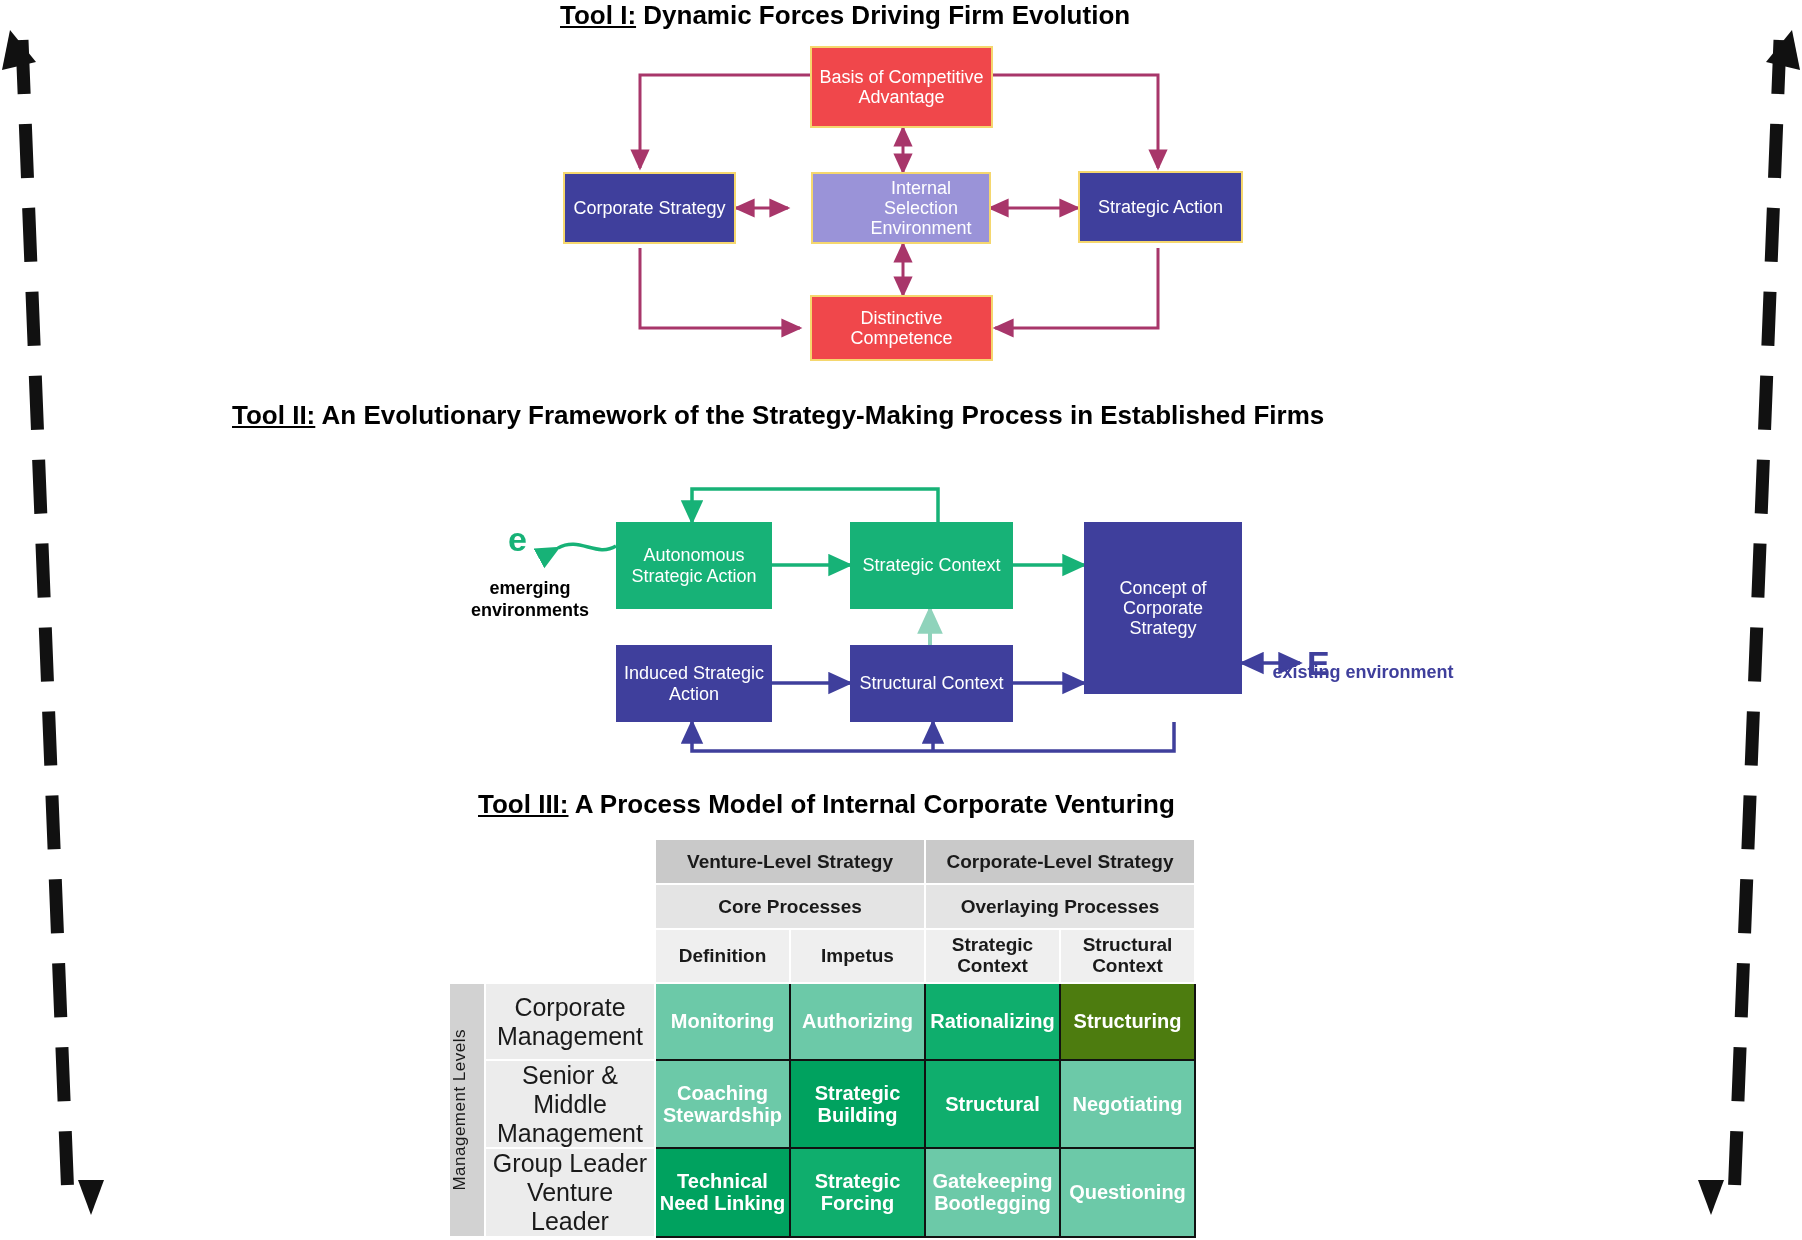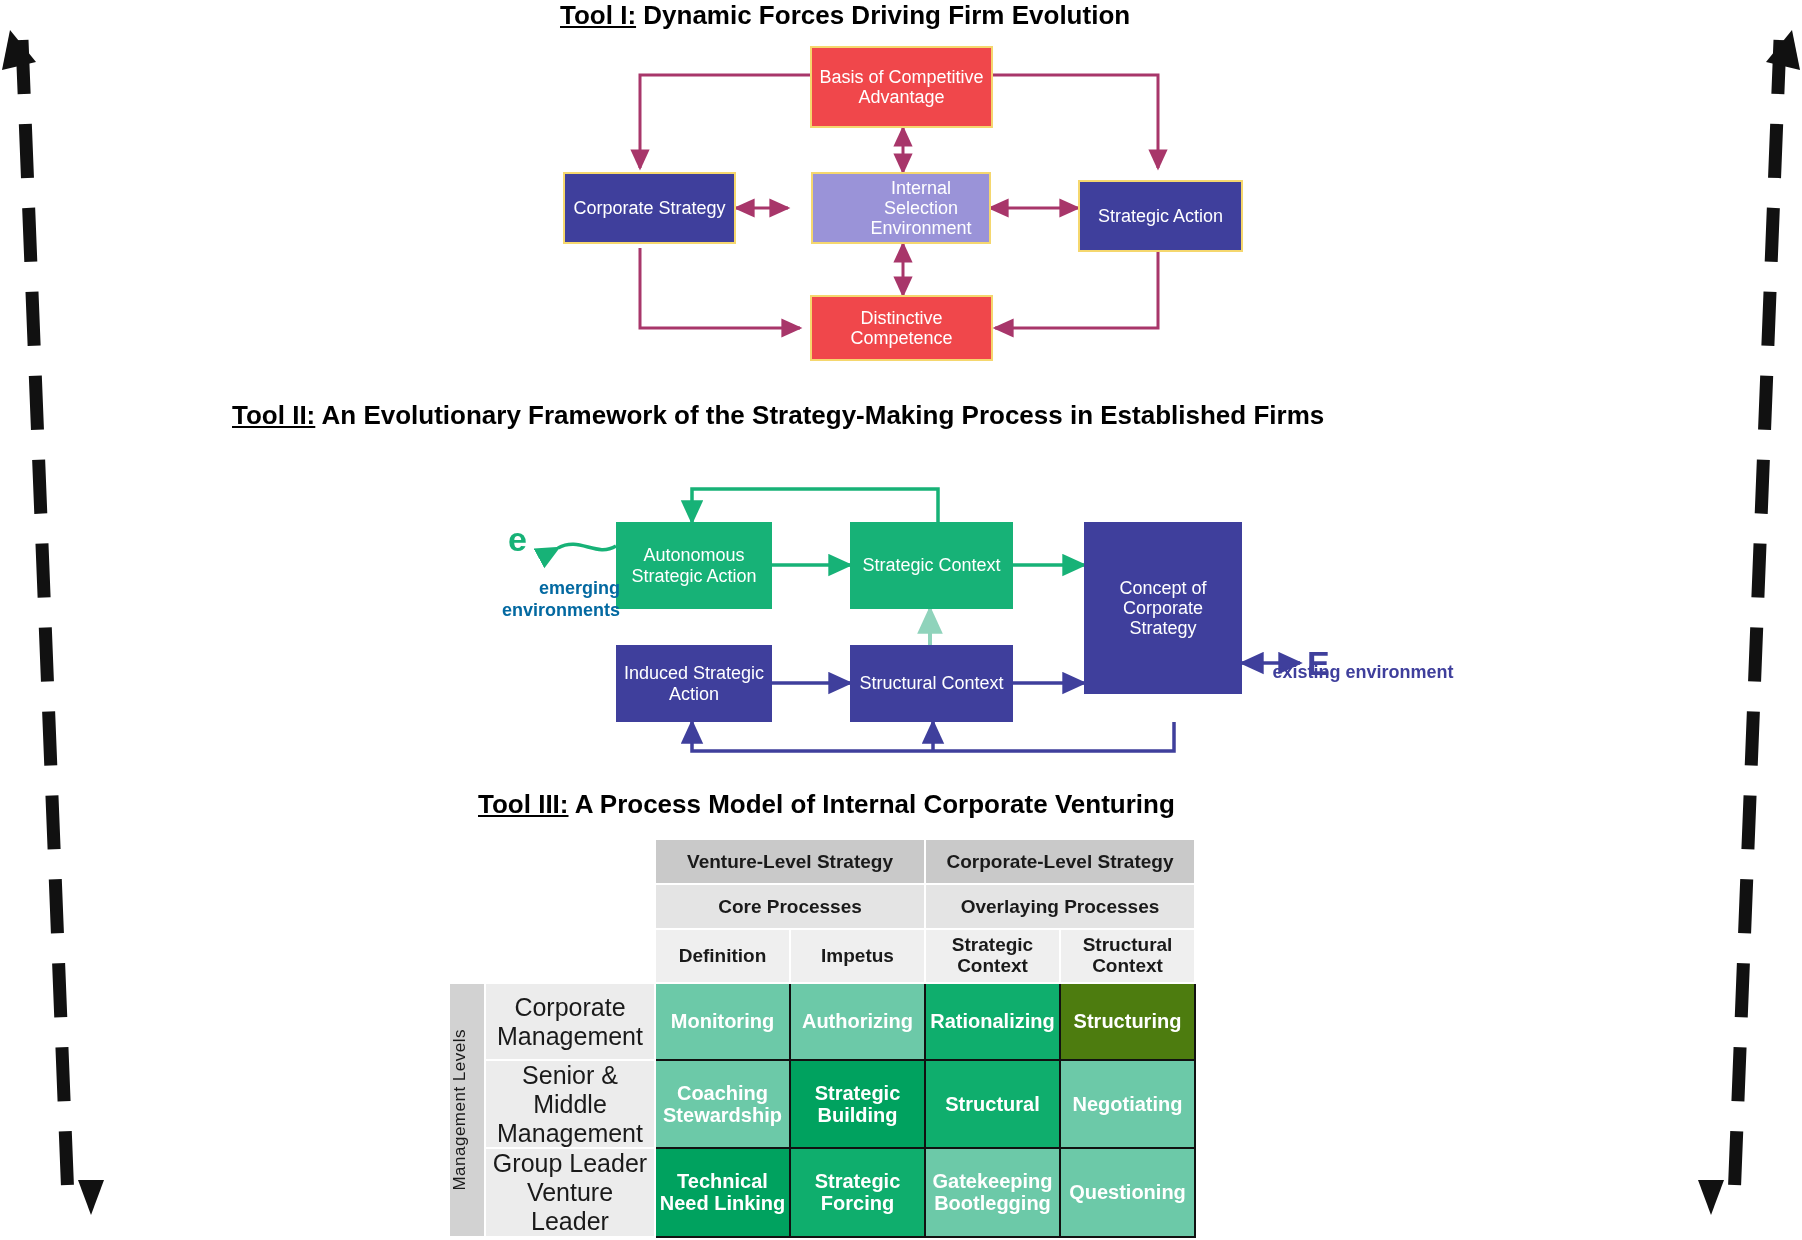--- a/index.html
+++ b/index.html
@@ -280,7 +280,7 @@
   <div class="box lilac" style="left:811px; top:172px; width:180px; height:72px;padding-left:44px;">
     <span>Internal Selection Environment</span>
   </div>
-  <div class="box navy" style="left:1078px; top:180px; width:165px; height:72px;">
+  <div class="box navy" style="left:1078px; top:171px; width:165px; height:72px;">
     <span>Strategic Action</span>
   </div>
   <div class="box red" style="left:810px; top:295px; width:183px; height:66px;">

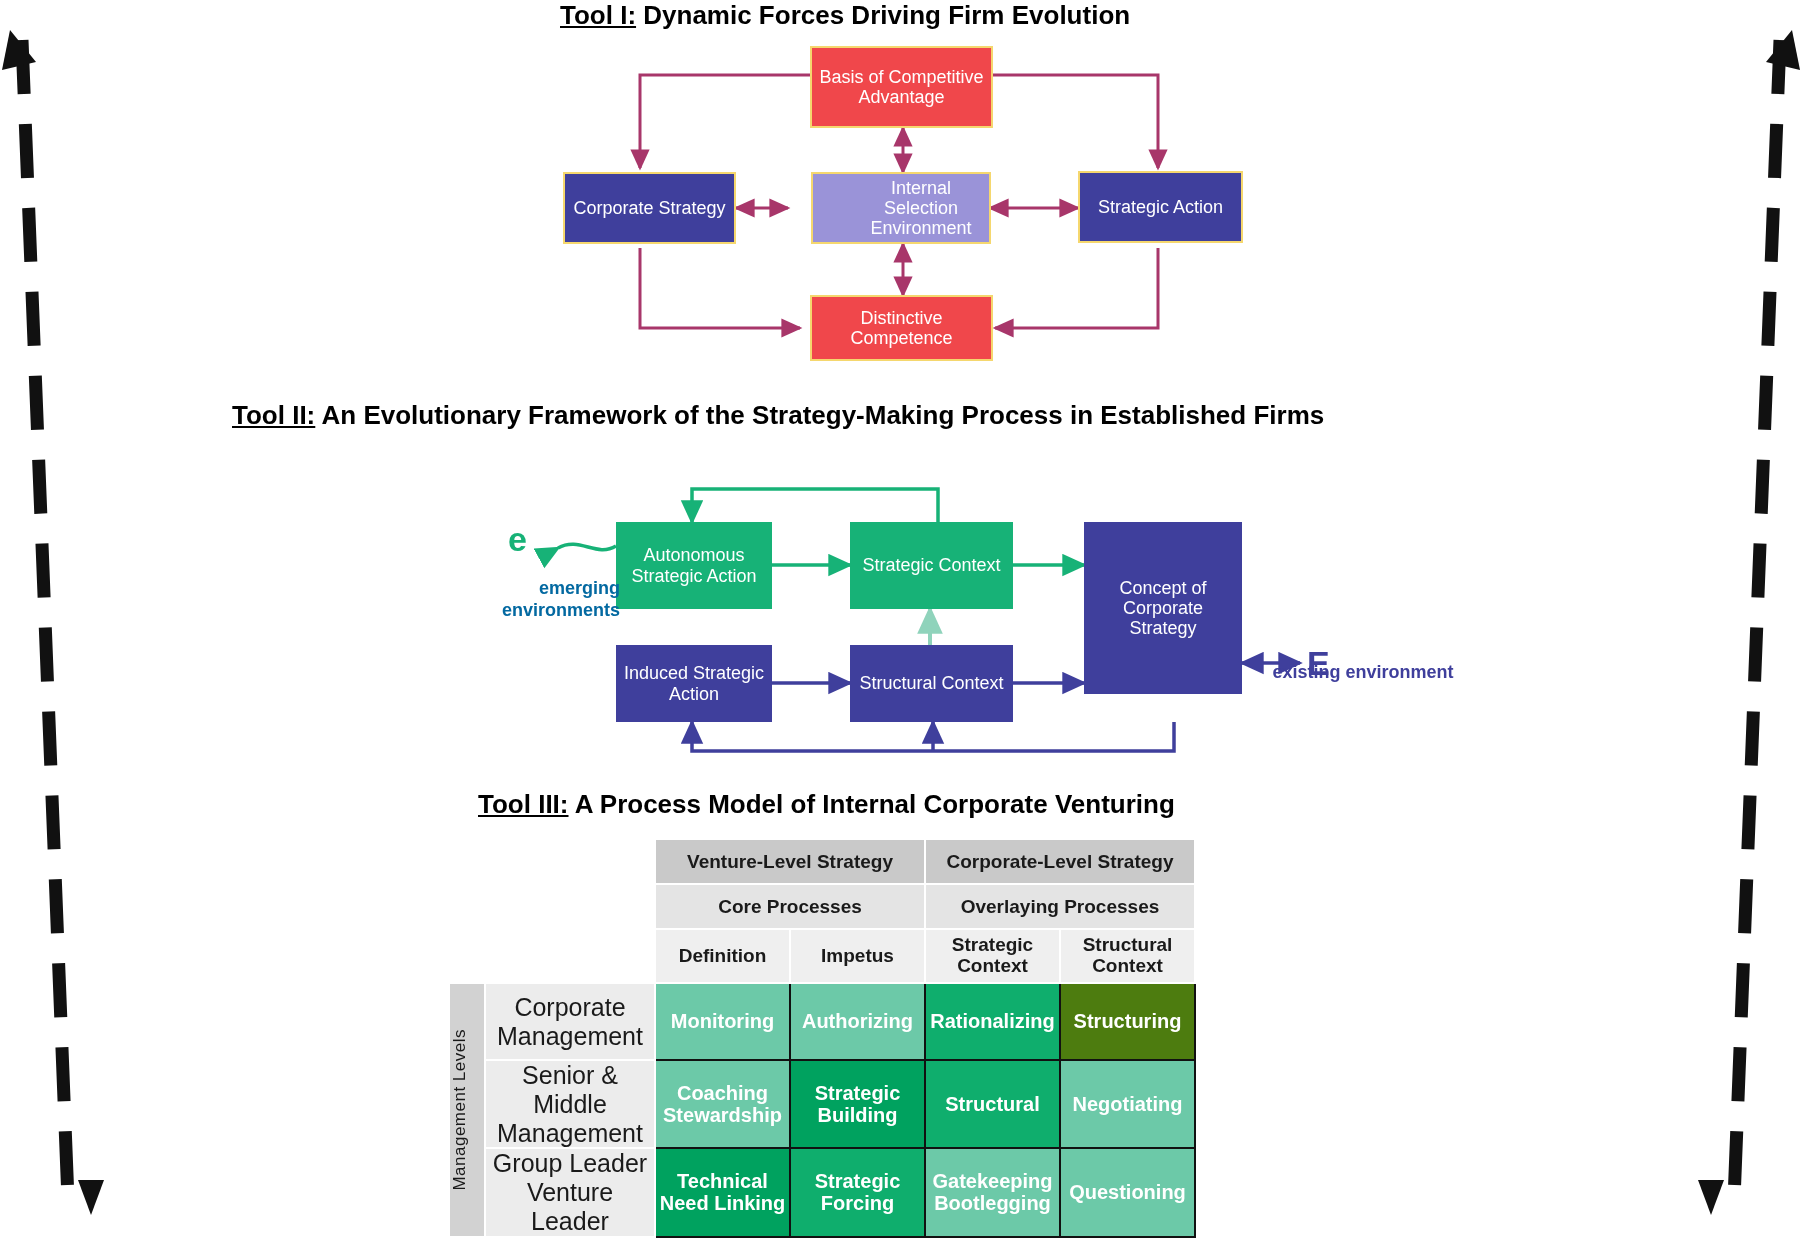--- a/index.html
+++ b/index.html
@@ -90,8 +90,8 @@
     position: absolute;
     font-size: 18px;
     font-weight: bold;
-    color: #0369a1;
-    text-align: right;
+    color: #000000;
+    text-align: center;
     line-height: 1.2;
   }
   .e-big {

